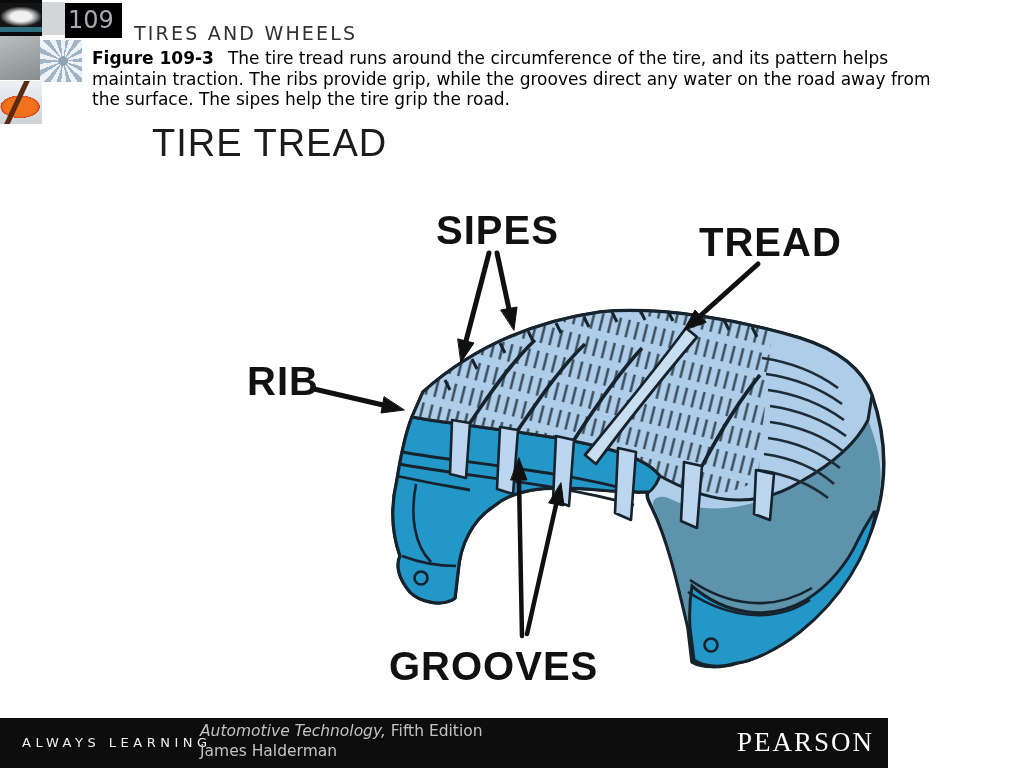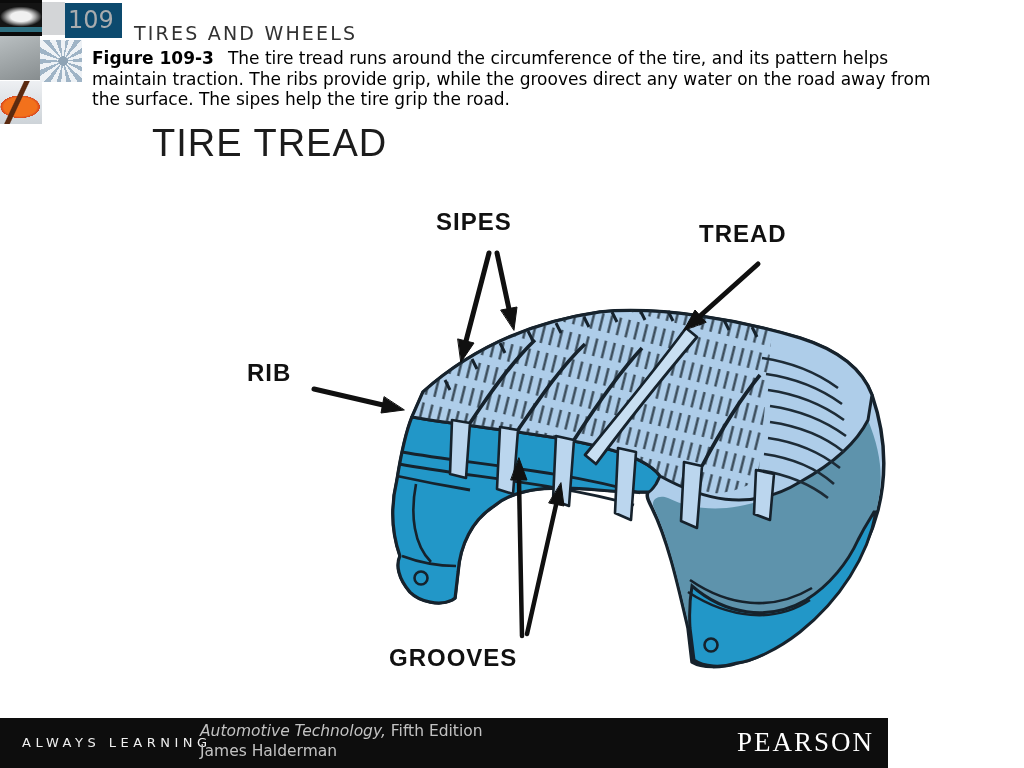--- a/index.html
+++ b/index.html
@@ -17,7 +17,7 @@
       radial-gradient(ellipse 64% 36% at 50% 46%, #f0f0f0 0 38%, #9a9a9a 55%, #141414 78%),
       #0b0b0b;}
   .thumb-gray-sq{left:42px;top:2px;width:23px;height:33px;background:#d3d5d7;}
-  .page-badge{position:absolute;left:65px;top:3px;width:57px;height:35px;background:#0c4a6e;
+  .page-badge{position:absolute;left:65px;top:3px;width:57px;height:35px;background:#000000;
       color:#a9acae;font-size:24px;line-height:35px;padding-left:3px;box-sizing:border-box;}
   .thumb-gray2{left:0;top:36px;width:40px;height:44px;background:linear-gradient(160deg,#b9bfc1,#878d8f);}
   .thumb-wheel{left:40px;top:40px;width:42px;height:42px;background:

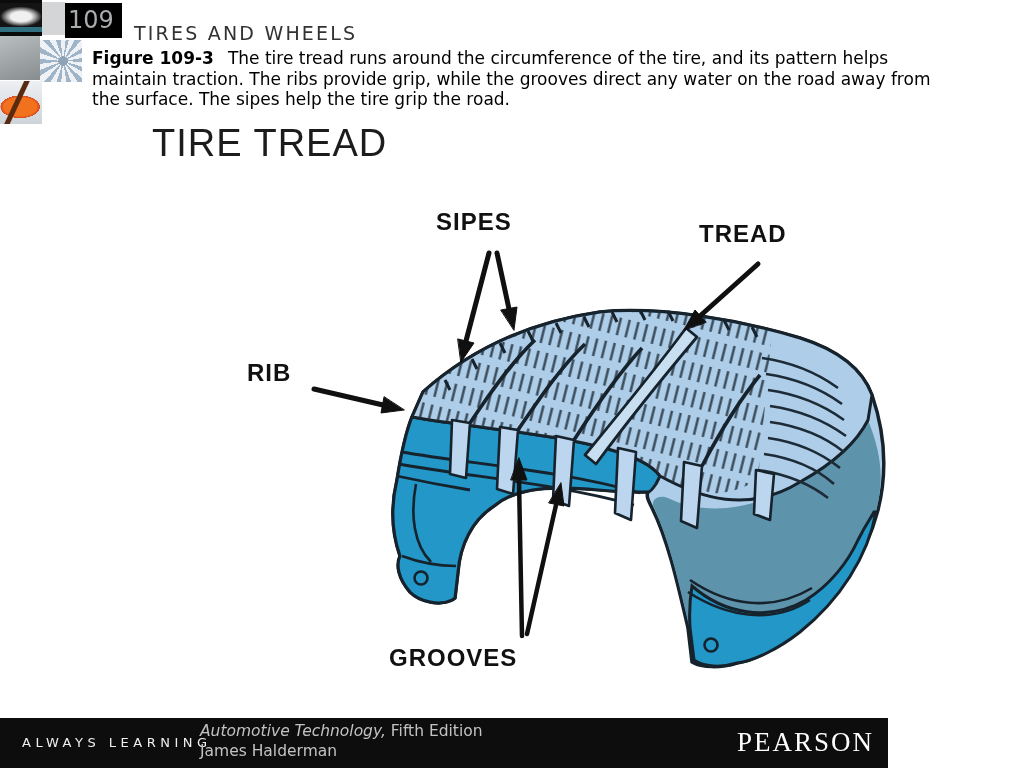--- a/index.html
+++ b/index.html
@@ -38,7 +38,7 @@
       font-family:"Liberation Sans",sans-serif;font-weight:400;font-size:38px;
       letter-spacing:1px;color:#1c1c1c;}
   .dlabel{position:absolute;font-family:"Liberation Sans",sans-serif;font-weight:700;
-      font-size:24px;letter-spacing:1px;color:#111;}
+      font-size:40px;letter-spacing:1px;color:#111;}
   .lbl-sipes{left:436px;top:208px;}
   .lbl-tread{left:699px;top:220px;}
   .lbl-rib{left:247px;top:359px;}

